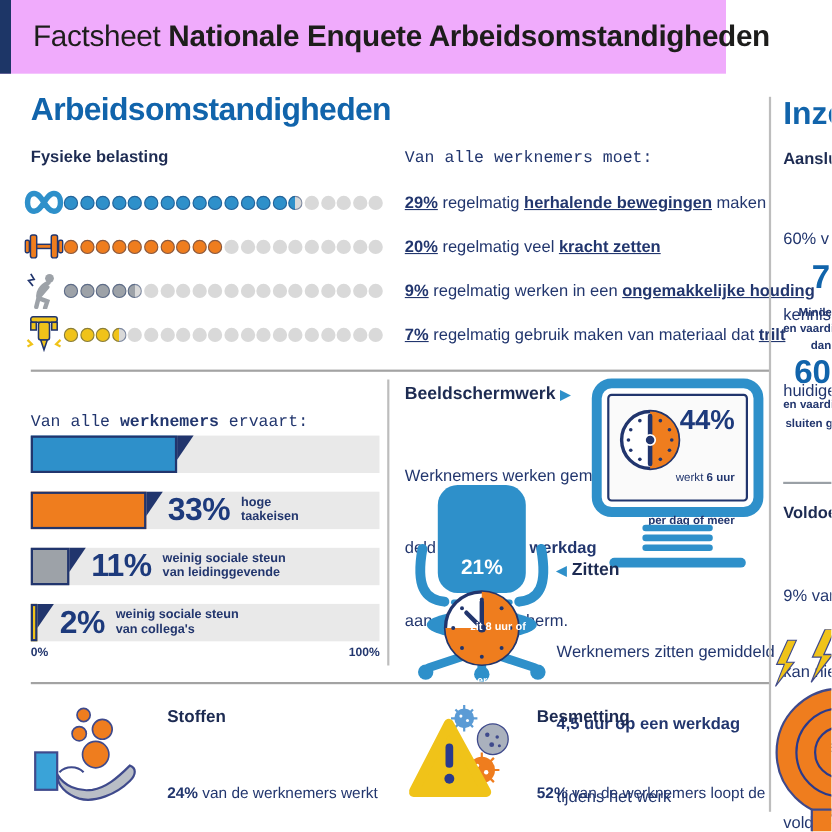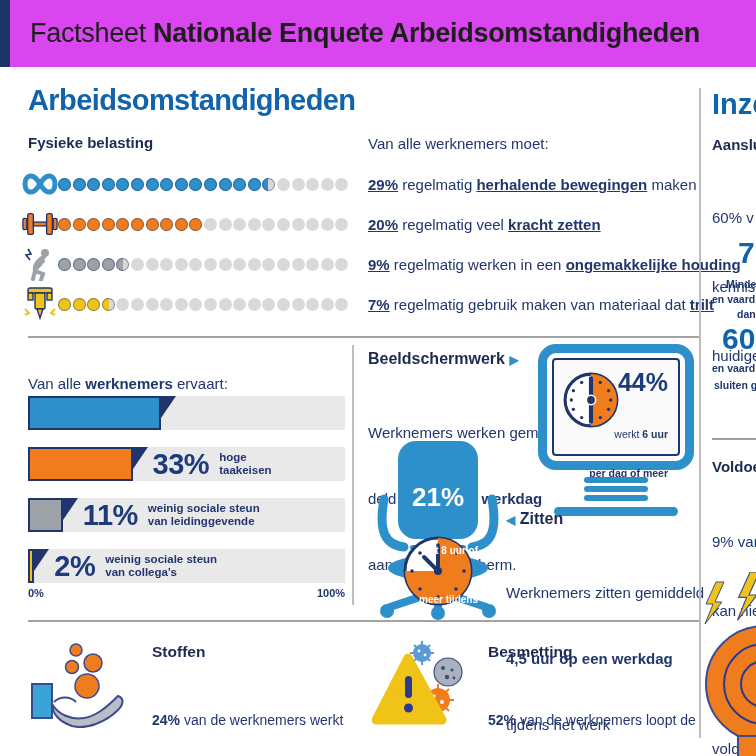--- a/index.html
+++ b/index.html
@@ -6,7 +6,7 @@
   #page{position:relative;width:756px;height:756px;background:#ffffff;overflow:hidden;
         font-family:"Liberation Sans",sans-serif;color:#22366e;}
   
-  .header{position:absolute;left:0;top:0;width:756px;height:67px;background:#d946ef;}
+  .header{position:absolute;left:0;top:0;width:660px;height:67px;background:#f0abfc;}
   .header-bar{position:absolute;left:0;top:0;width:10px;height:67px;background:#1d3667;}
   .header-title{position:absolute;left:30px;top:18px;font-size:27px;color:#1d1d1b;letter-spacing:-0.3px;white-space:pre;}
   .header-title .bold{font-weight:700;}

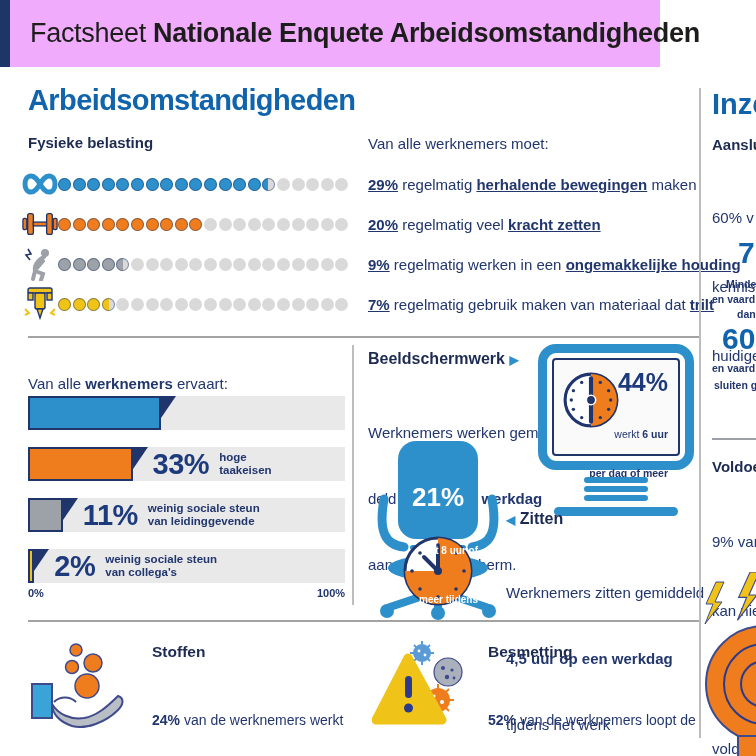--- a/index.html
+++ b/index.html
@@ -15,7 +15,7 @@
   .main-title{position:absolute;left:28px;top:84px;margin:0;font-size:29px;font-weight:800;color:#1164ab;letter-spacing:-0.6px;}
   .sec-heading{position:absolute;font-size:16px;font-weight:700;color:#1d2b52;white-space:pre;}
   .sub-heading{position:absolute;font-size:15px;font-weight:700;color:#1d2b52;white-space:pre;}
-  .body15{font-size:15px;color:#22366e;}
+  .body15{font-size:15px;color:#22366e;font-family:Liberation Mono, monospace;}
   .divider{position:absolute;background:#a3a3a3;height:2px;}
   .vdivider{position:absolute;background:#bdbdbd;width:2px;}
   

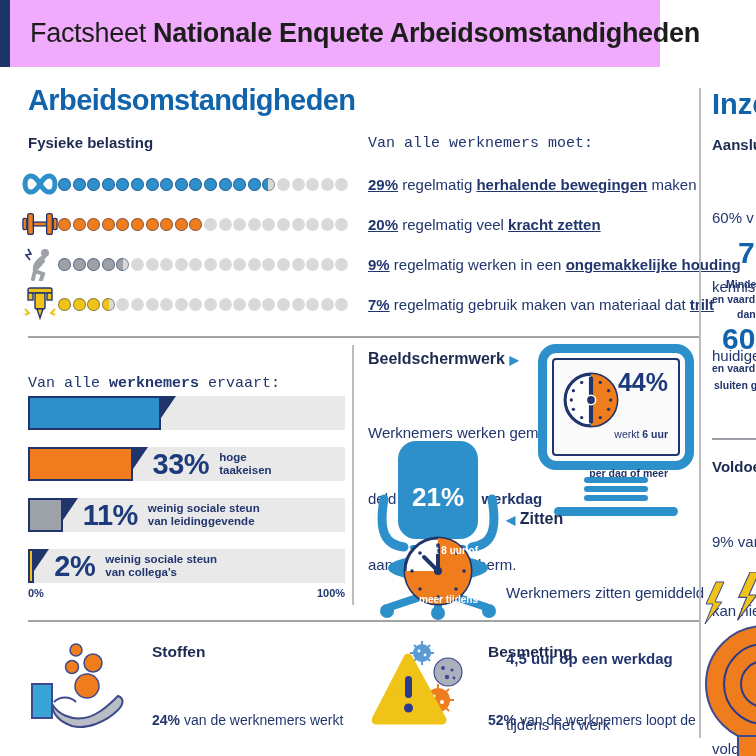--- a/index.html
+++ b/index.html
@@ -51,7 +51,7 @@
   .stand-base{position:absolute;left:554px;top:507px;width:124px;height:9px;border-radius:4.5px;background:#2e90ca;}
   
   .chair-text{position:absolute;left:398px;top:449px;width:80px;text-align:center;color:#fff;white-space:pre;}
-  .chair-pct{font-size:26px;font-weight:800;line-height:24px;}
+  .chair-pct{font-size:19px;font-weight:800;line-height:24px;margin-top:20px;}
   .chair-line{font-size:10px;line-height:12.5px;font-weight:600;text-align:right;}
   .chair-line b{font-weight:800;}
   .arrow{color:#2e90ca;font-size:12px;}

